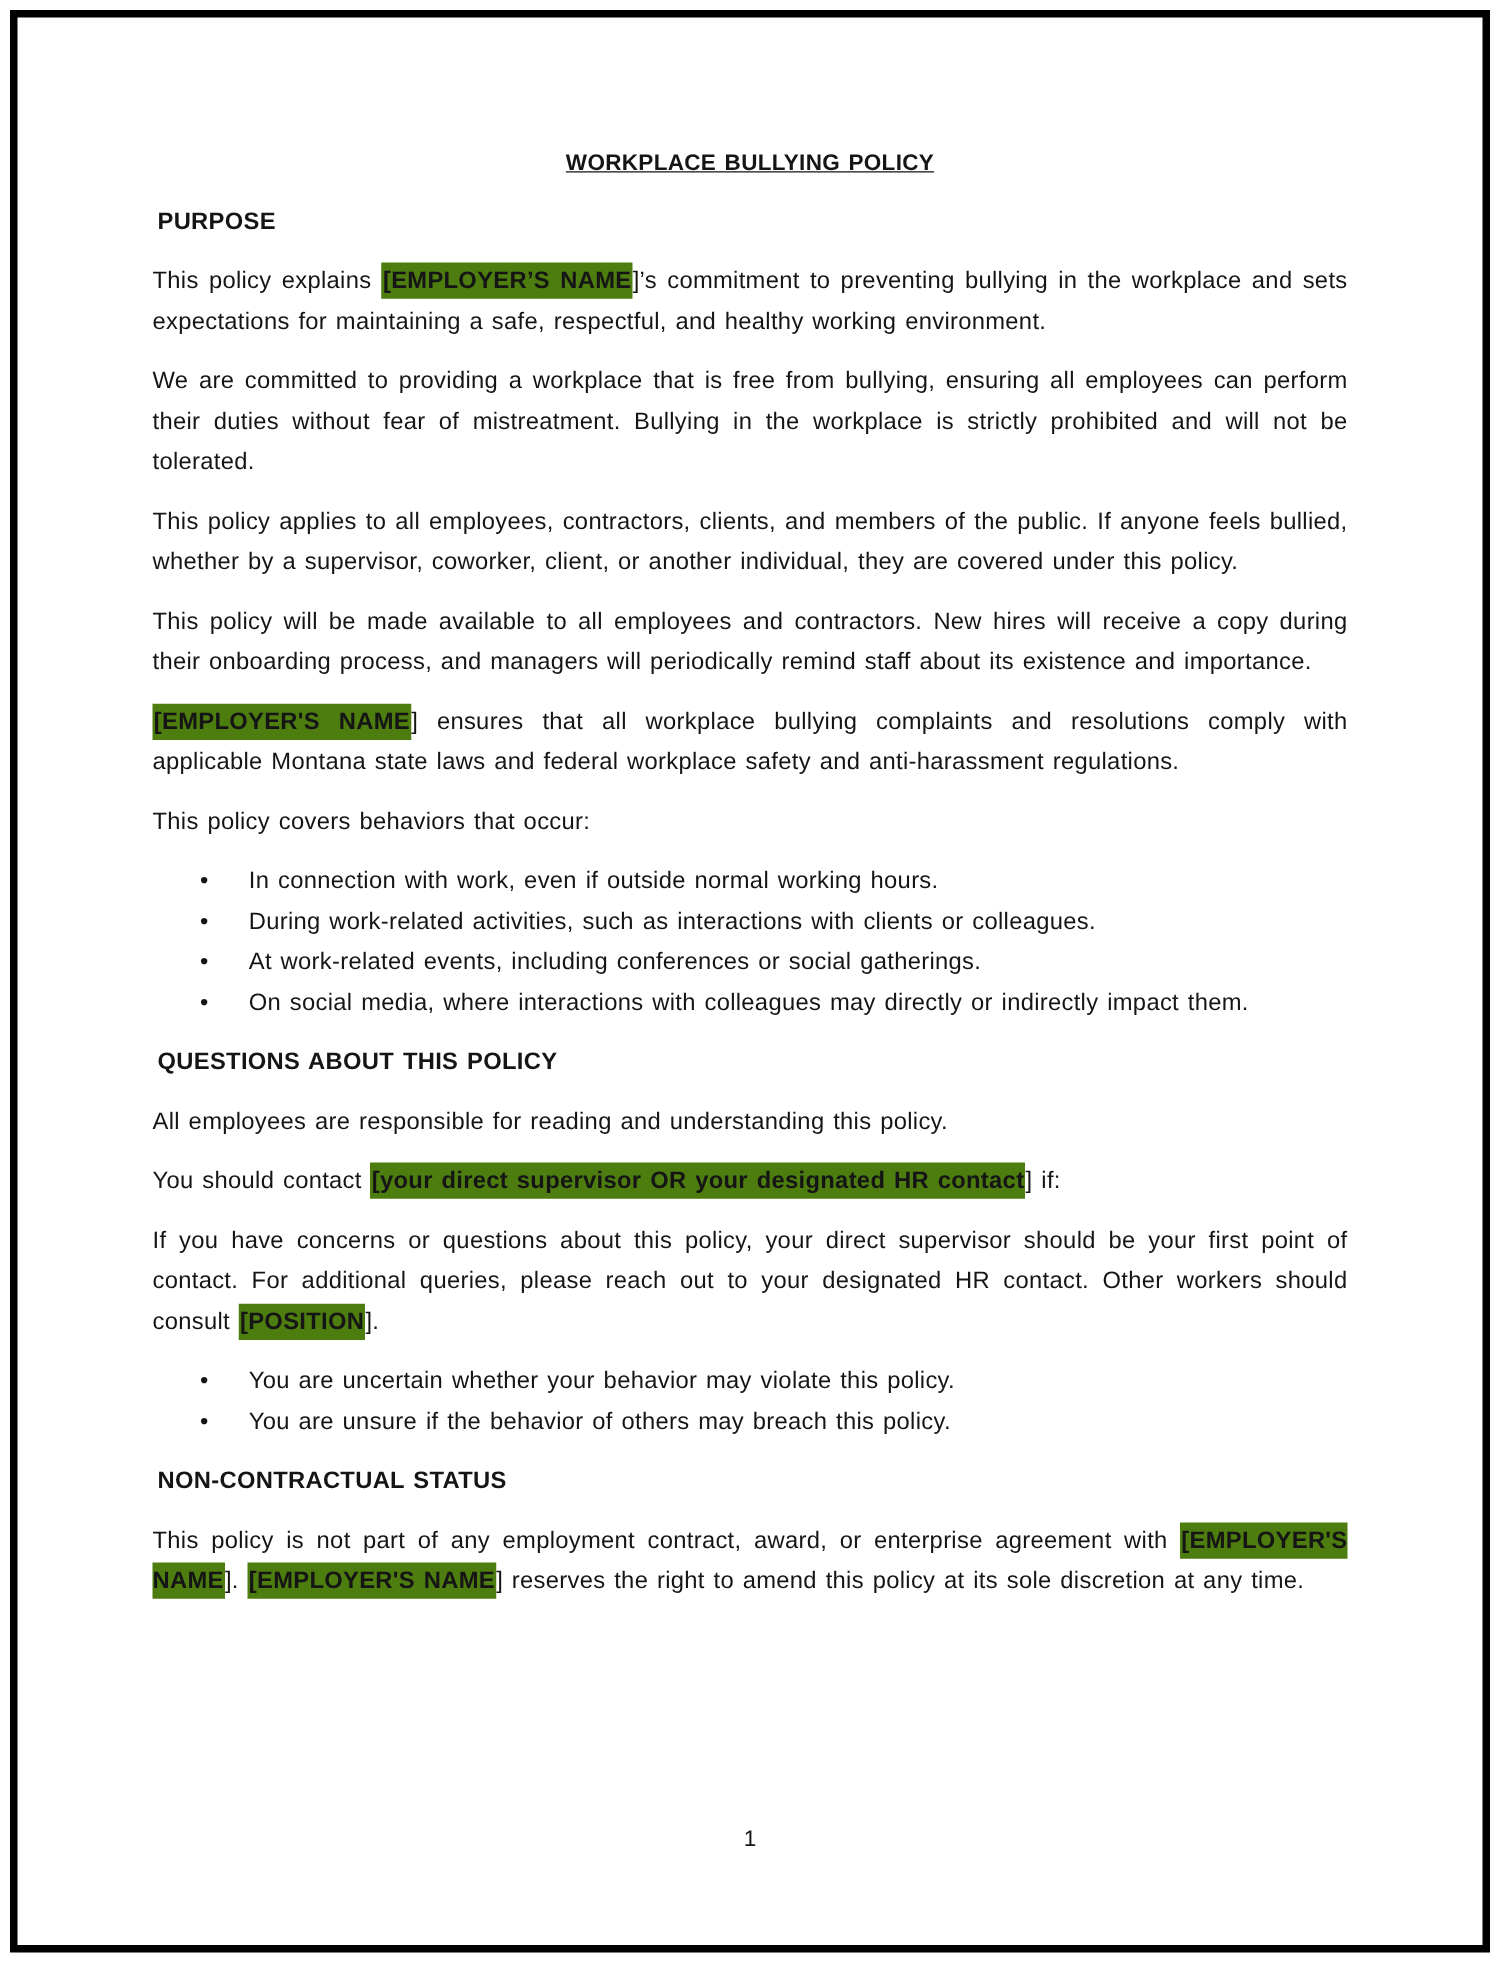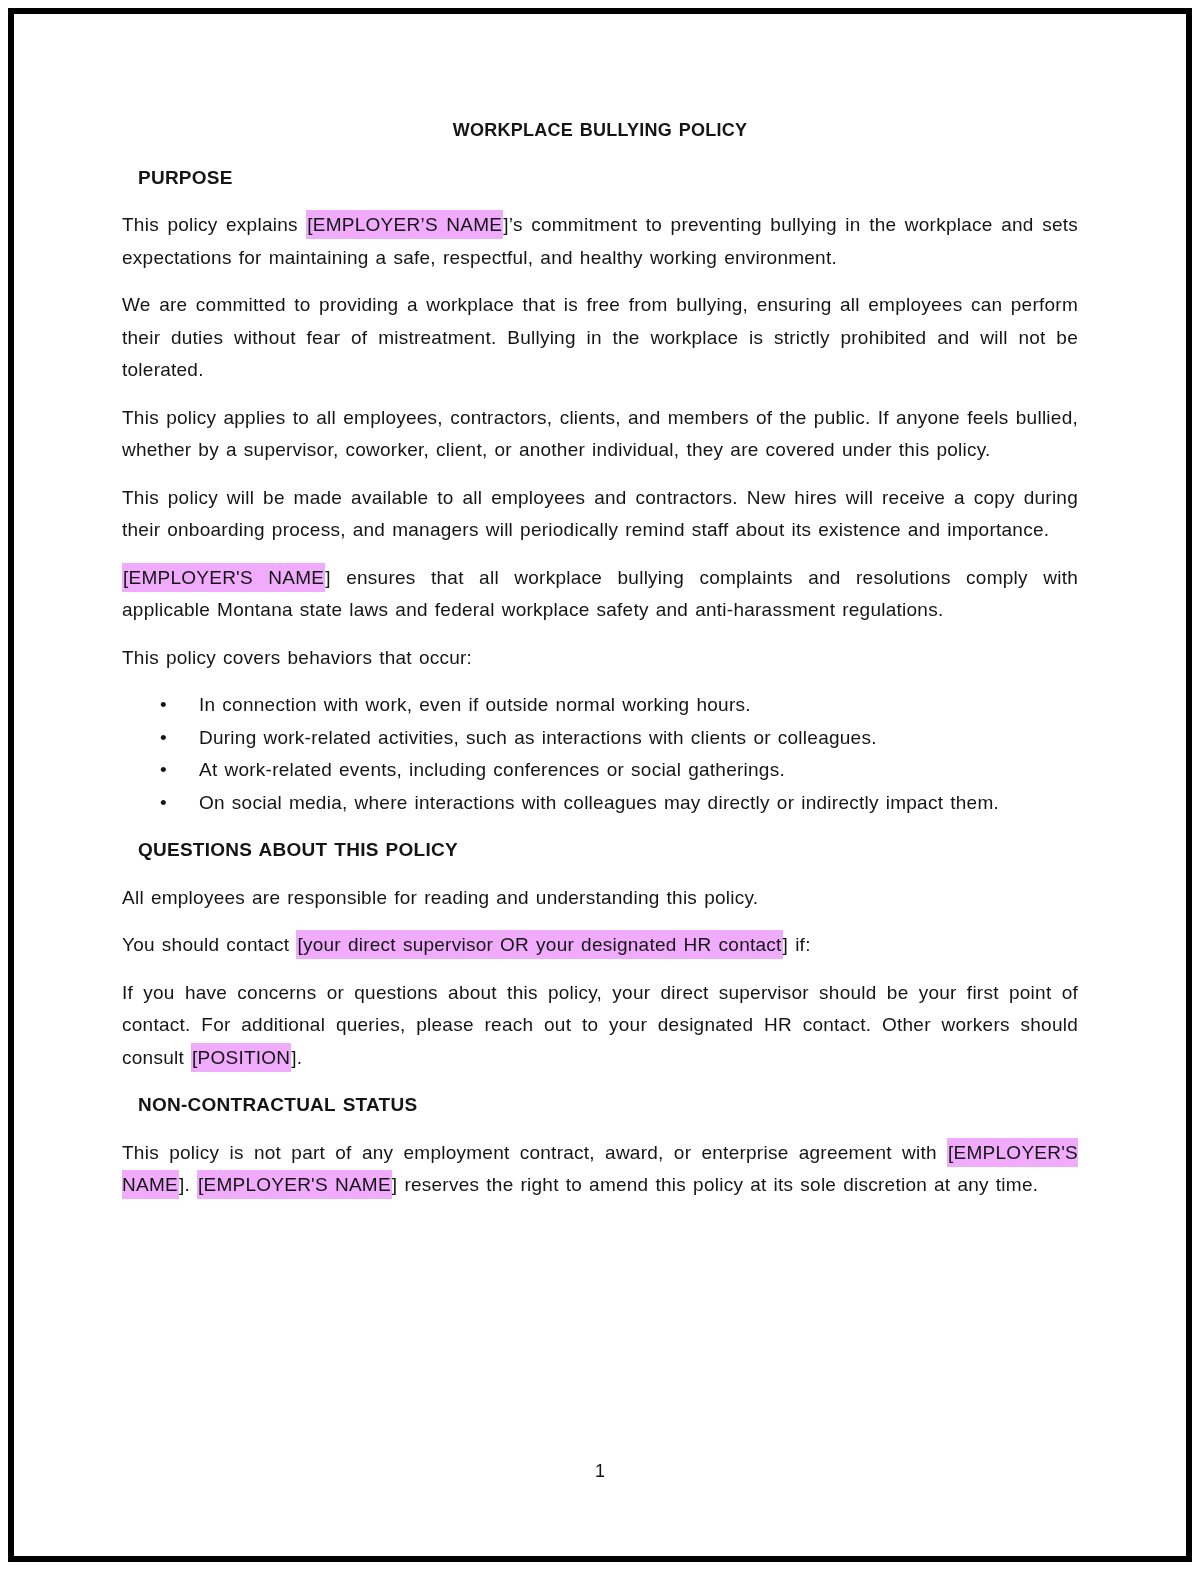--- a/index.html
+++ b/index.html
@@ -40,6 +40,7 @@
     font-weight: bold;
     font-size: 18px;
     margin: 0 0 15px 0;
+    text-decoration: underline;
   }
   .doc-heading {
     font-weight: bold;

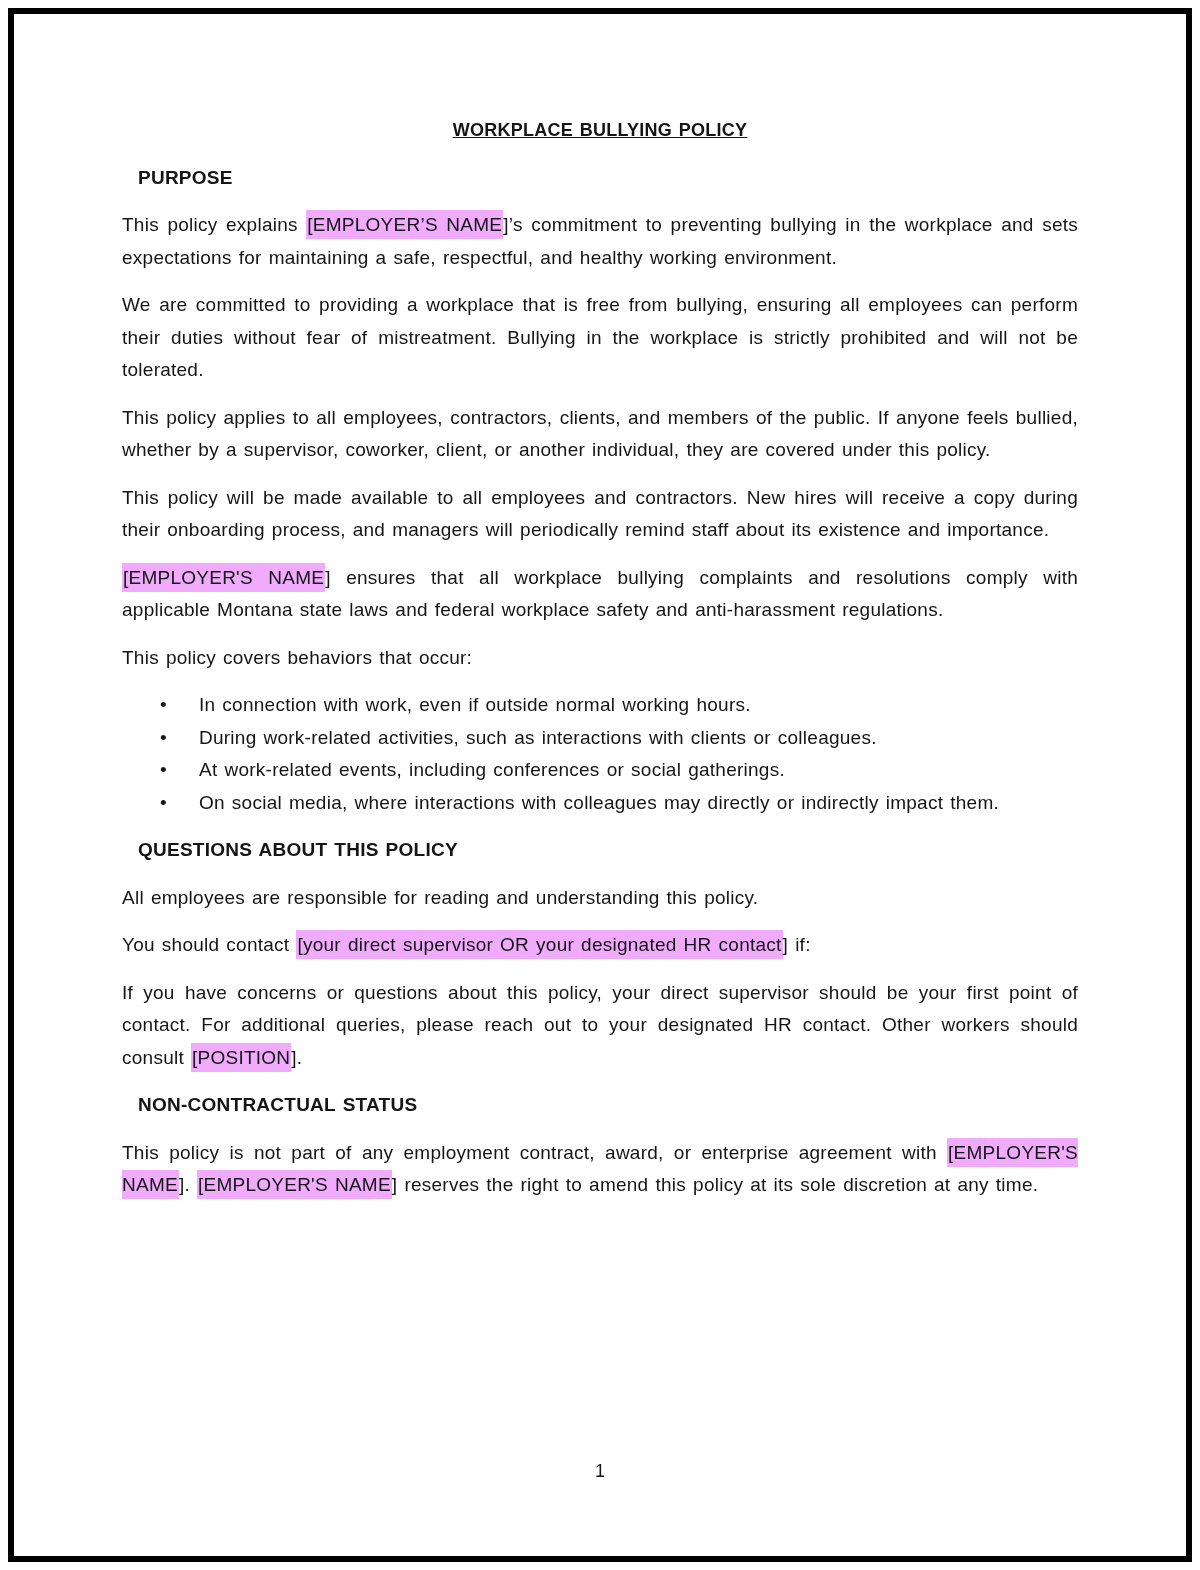--- a/index.html
+++ b/index.html
@@ -45,7 +45,7 @@
   .doc-heading {
     font-weight: bold;
     font-size: 19px;
-    margin: 0 0 15px 16px;
+    margin: 0 0 15px 4px;
     text-align: left;
   }
   .doc-para {

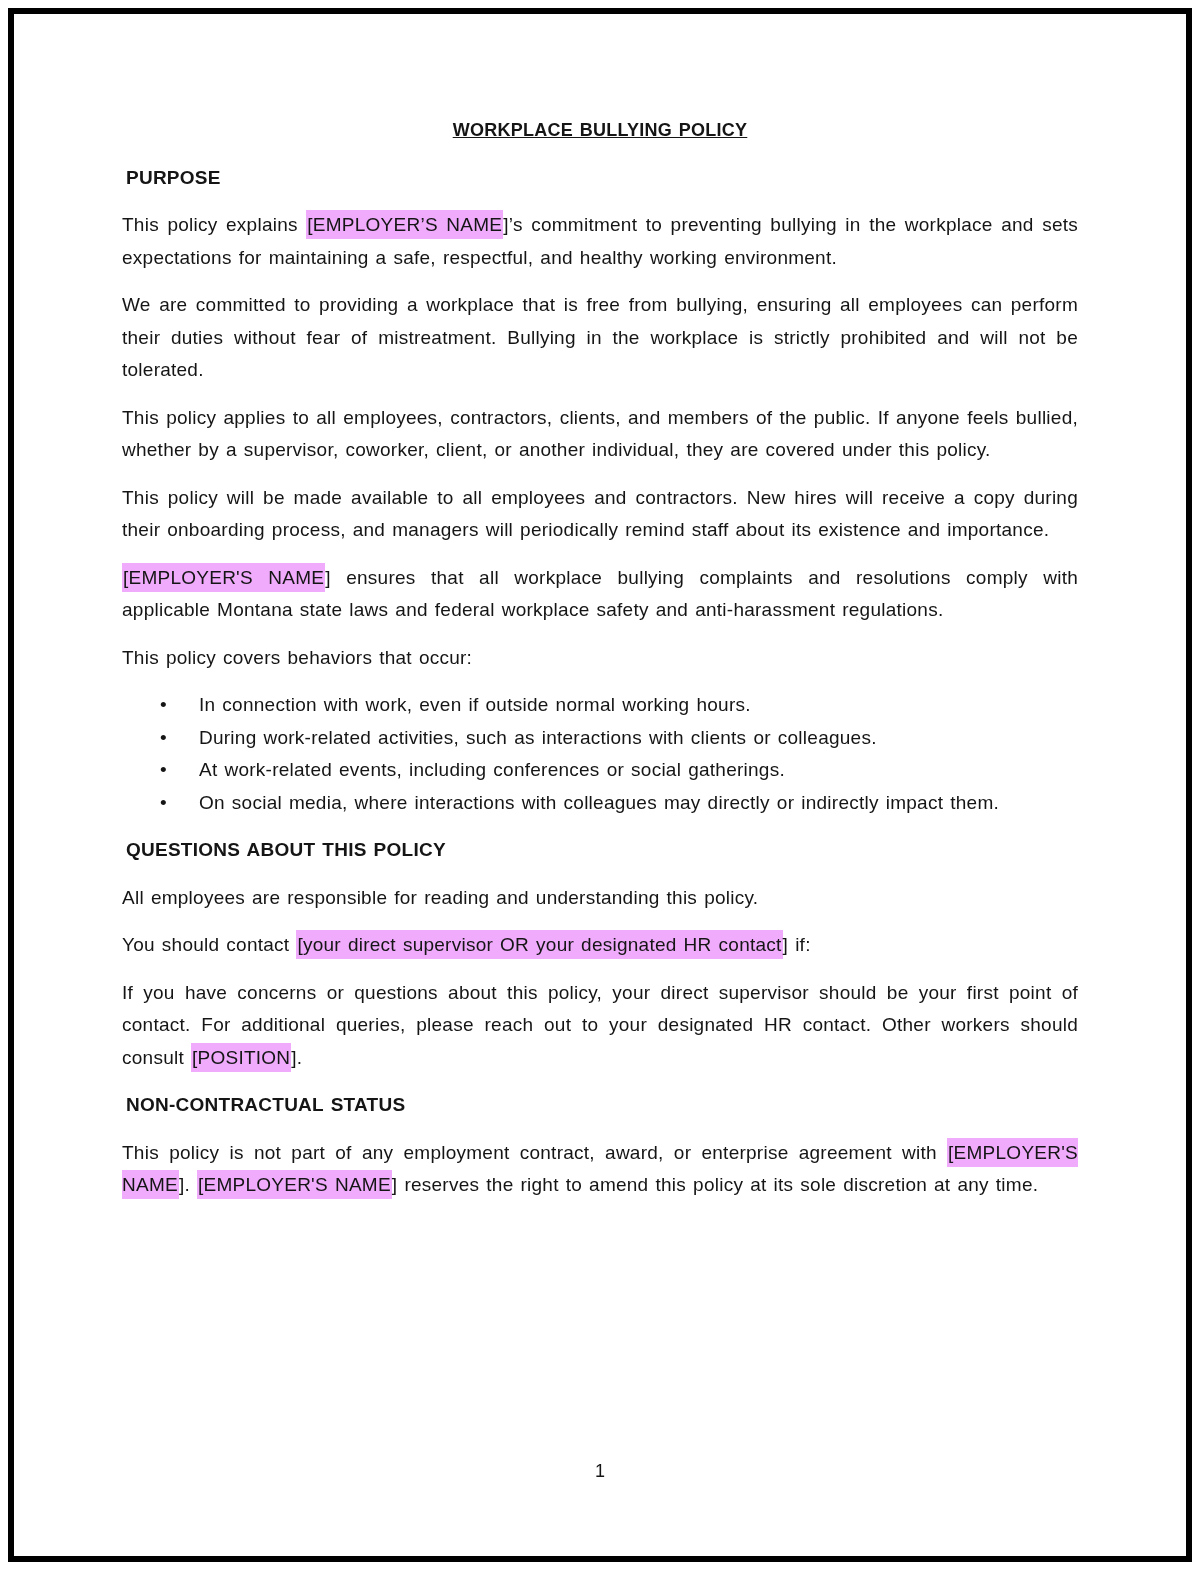--- a/index.html
+++ b/index.html
@@ -71,9 +71,10 @@
     color: #151515;
   }
   .hl {
-    background: #f0abfc;
+    background: #4d7c0f;
     color: #151515;
     padding: 4px 1px;
+    font-weight: bold;
   }
   .seg {
     background: transparent;

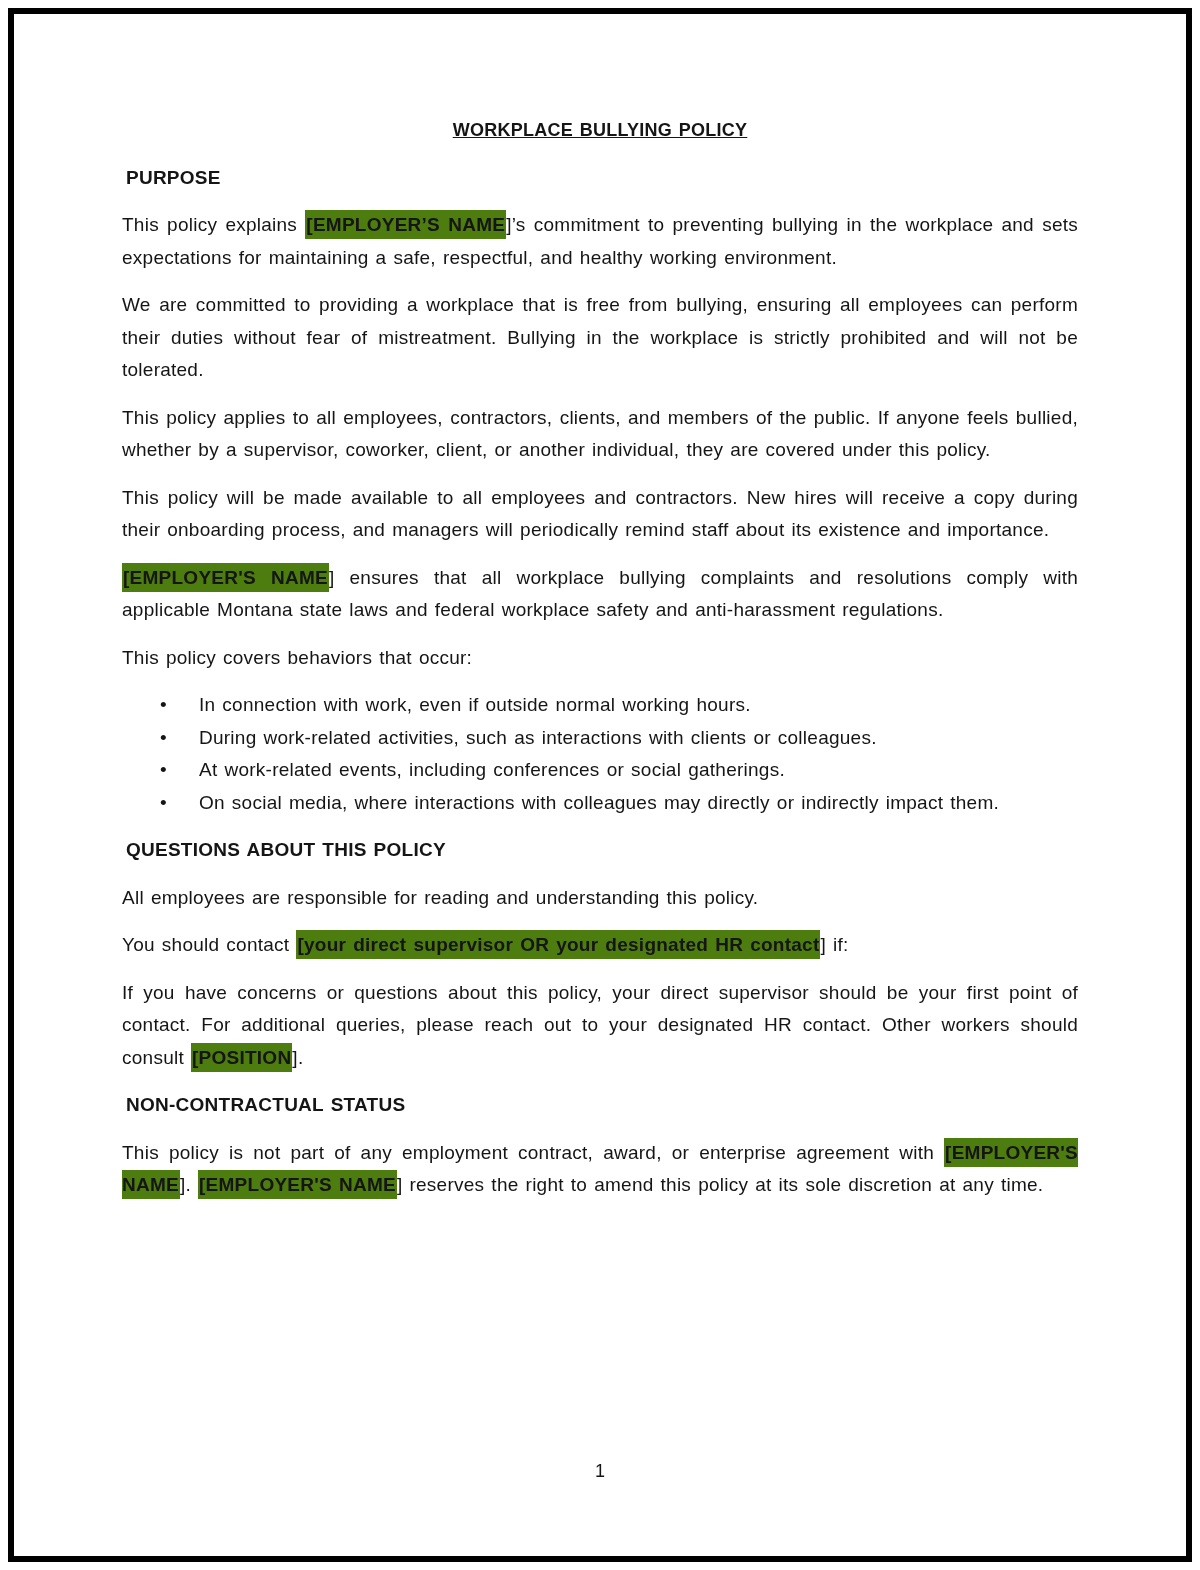--- a/index.html
+++ b/index.html
@@ -114,6 +114,10 @@
     <div class="doc-para"><span class="seg">All employees are responsible for reading and understanding this policy.</span></div>
     <div class="doc-para"><span class="seg">You should contact </span><span class="hl">[your direct supervisor OR your designated HR contact</span><span class="seg">] if:</span></div>
     <div class="doc-para"><span class="seg">If you have concerns or questions about this policy, your direct supervisor should be your first point of contact. For additional queries, please reach out to your designated HR contact. Other workers should consult </span><span class="hl">[POSITION</span><span class="seg">].</span></div>
+    <ul class="doc-list">
+      <li class="doc-li"><span class="seg">You are uncertain whether your behavior may violate this policy.</span></li>
+      <li class="doc-li"><span class="seg">You are unsure if the behavior of others may breach this policy.</span></li>
+    </ul>
     <div class="doc-heading">NON-CONTRACTUAL STATUS</div>
     <div class="doc-para"><span class="seg">This policy is not part of any employment contract, award, or enterprise agreement with </span><span class="hl">[EMPLOYER'S NAME</span><span class="seg">]. </span><span class="hl">[EMPLOYER'S NAME</span><span class="seg">] reserves the right to amend this policy at its sole discretion at any time.</span></div>
   </div>

